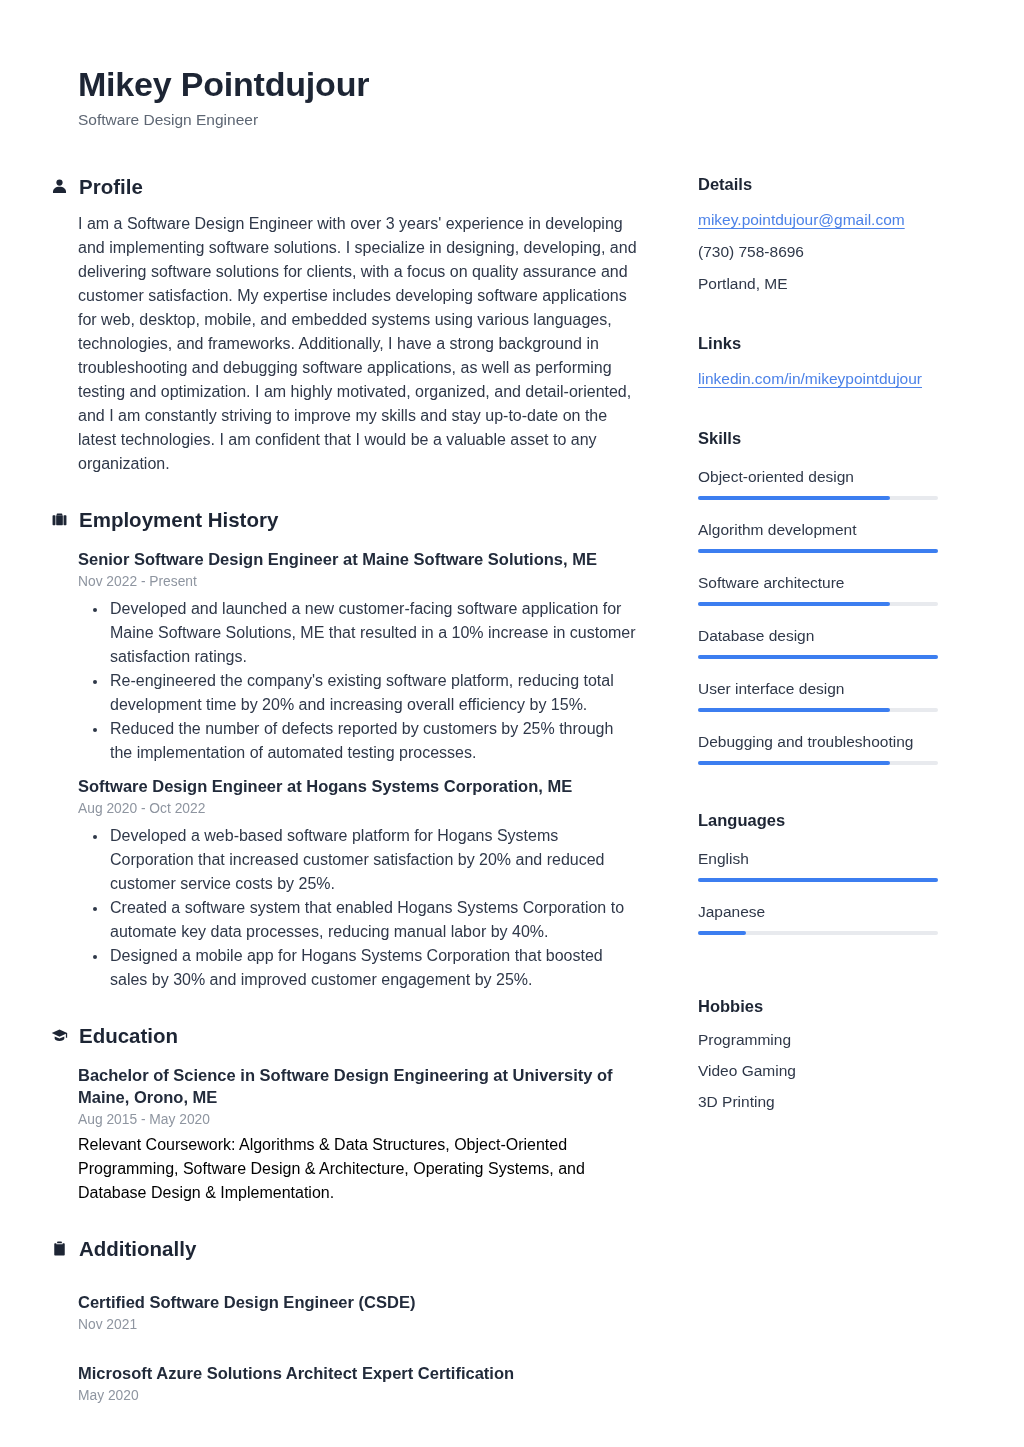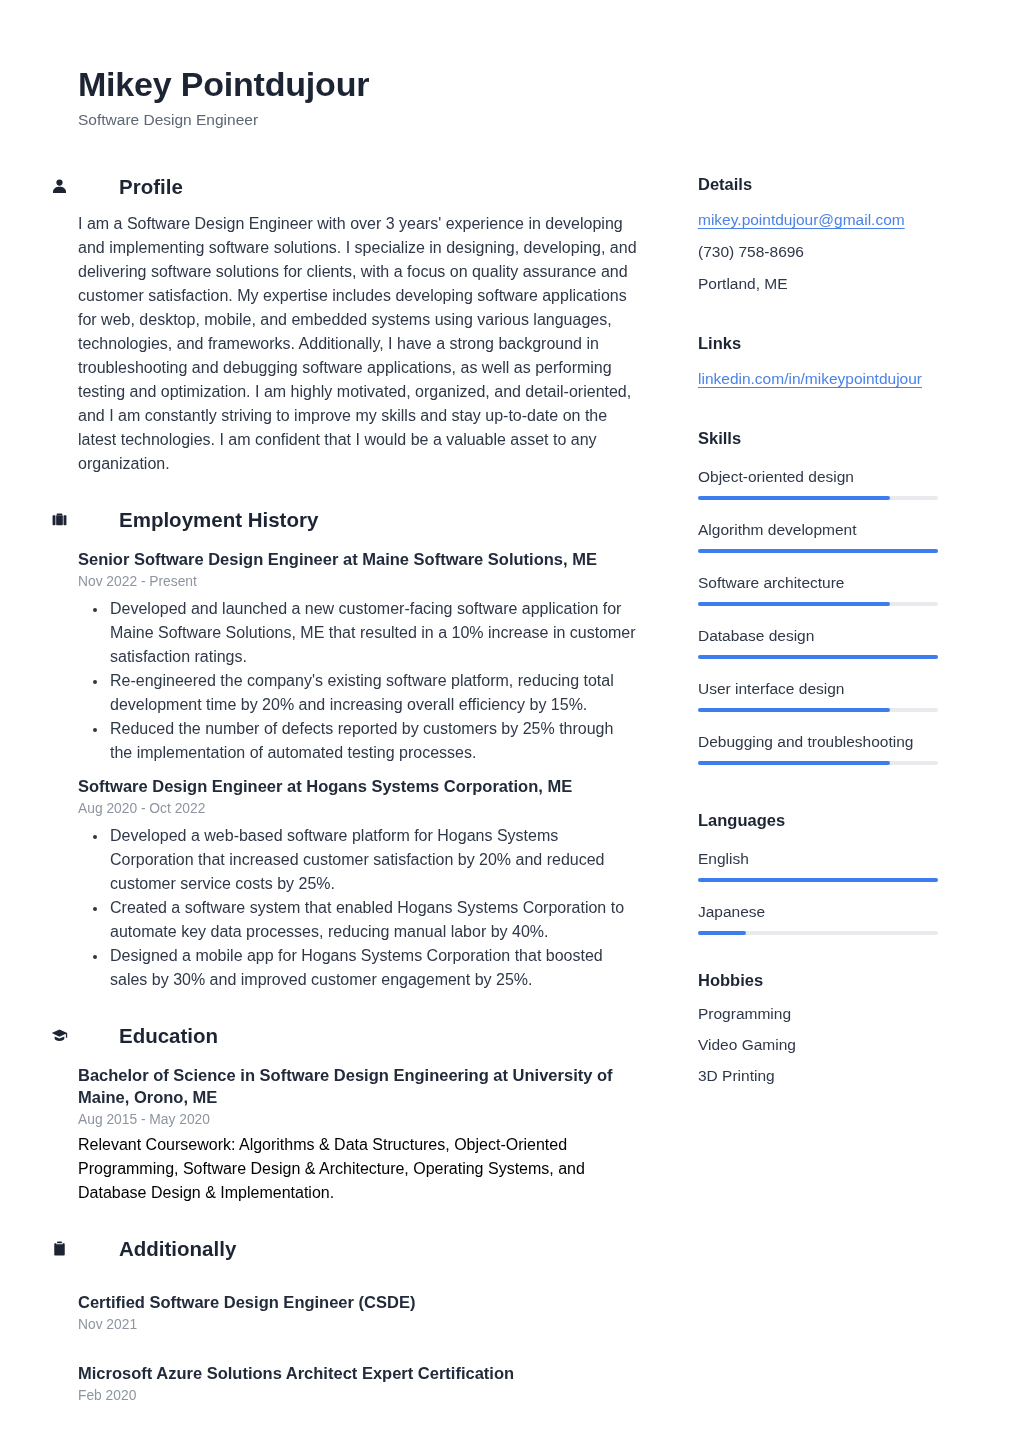--- a/index.html
+++ b/index.html
@@ -26,7 +26,7 @@
   .sec-head { display:flex; align-items:center; gap:11px; margin-left:-28px; }
   .sec-head .ico { width:18px; height:18px; flex:0 0 18px; display:flex; align-items:center; justify-content:center; }
   .sec-head .ico svg { width:17px; height:17px; fill:#1d2534; }
-  .sec-title { font-size:20.5px; font-weight:700; color:#1d2534;margin-left:40px; }
+  .sec-title { font-size:20.5px; font-weight:700; color:#1d2534; }
 
   .profile-text { margin-top:13px; font-size:16px; line-height:24px; color:#2f3849; max-width:562px; }
 

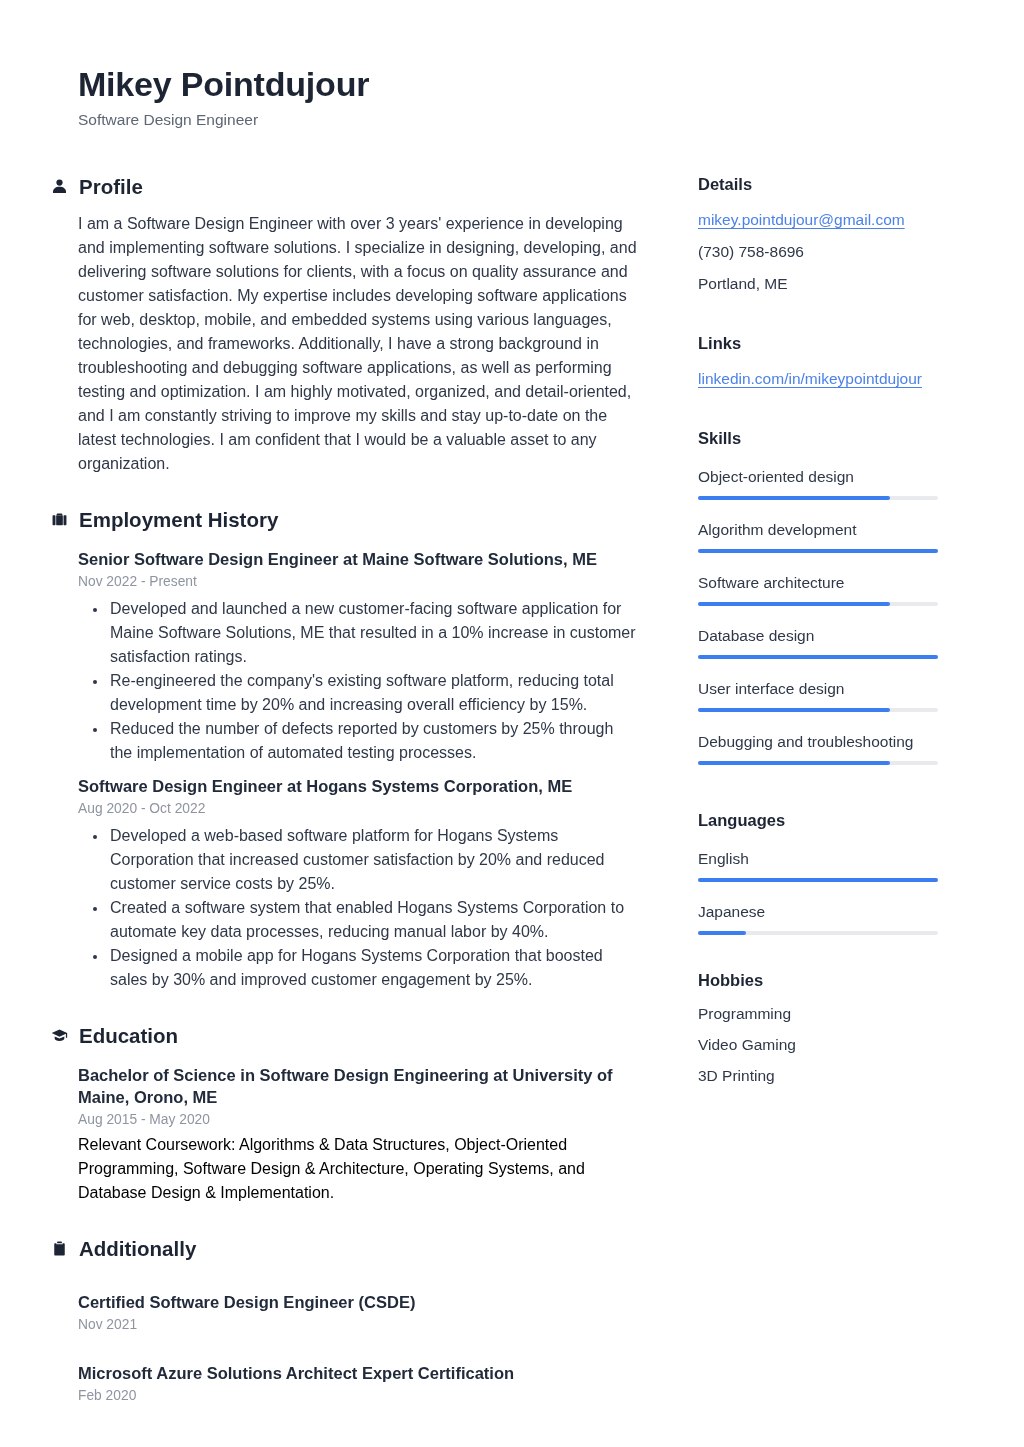--- a/index.html
+++ b/index.html
@@ -208,7 +208,7 @@
         </div>
       </div>
 
-      <div class="side-group" style="margin-bottom:36px;">
+      <div class="side-group" style="margin-bottom:62px;">
         <div class="side-heading" style="margin-bottom:20px;">Languages</div>
         <div class="skill">
           <div class="skill-label">English</div>

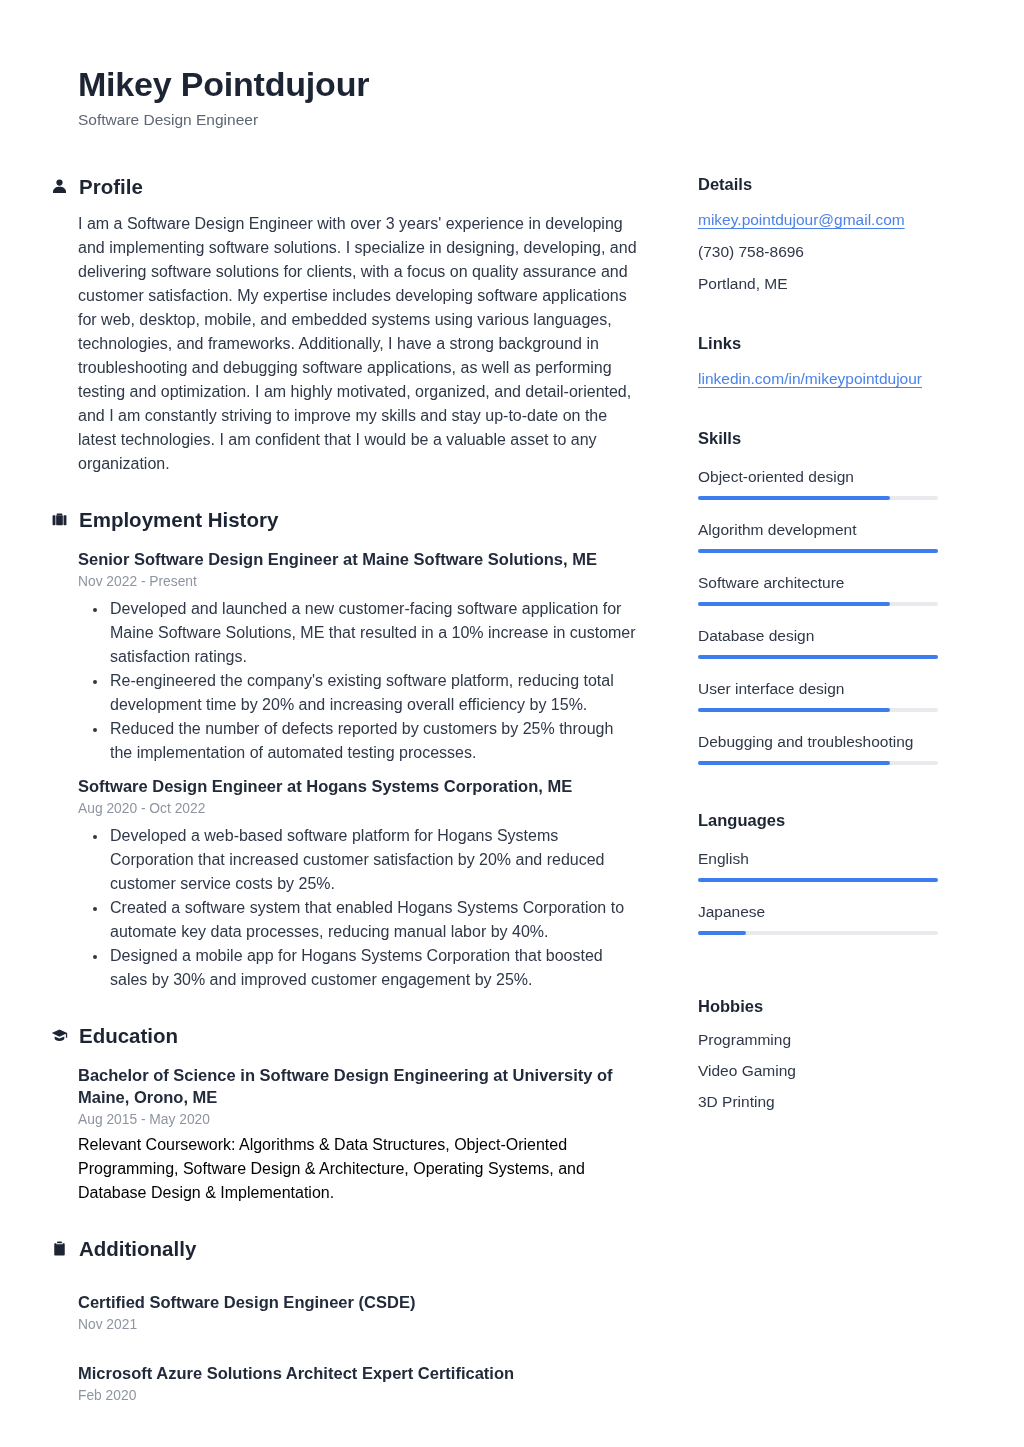--- a/index.html
+++ b/index.html
@@ -147,7 +147,7 @@
         </div>
         <div class="cert-item">
           <div class="cert-title">Microsoft Azure Solutions Architect Expert Certification</div>
-          <div class="dates">Feb 2020</div>
+          <div class="dates">May 2020</div>
         </div>
       </div>
 

